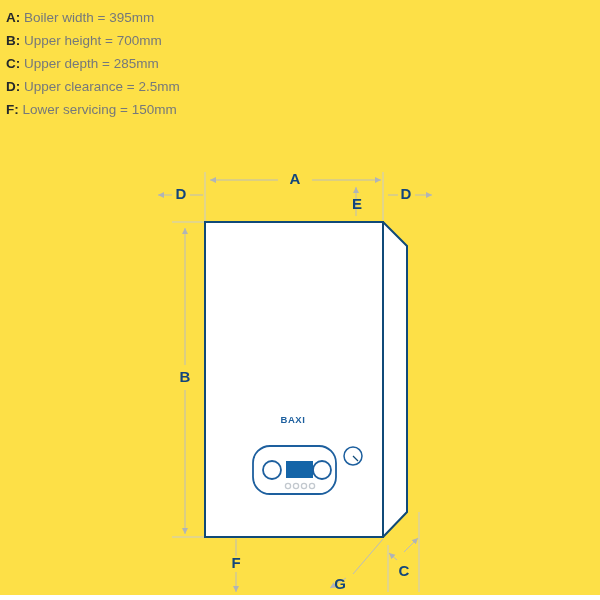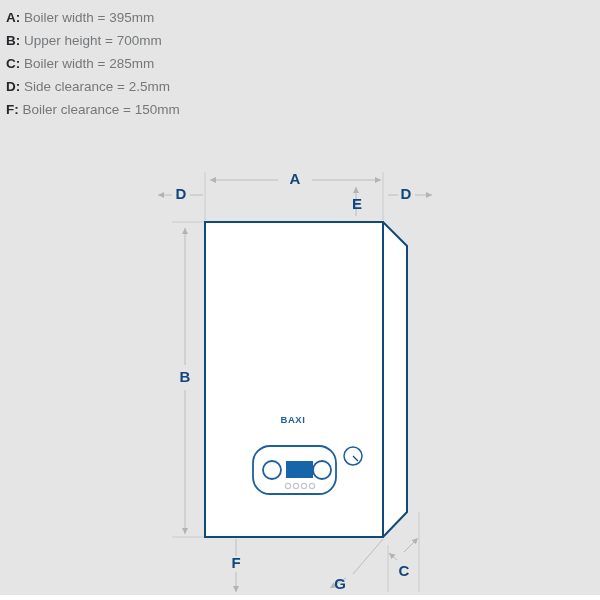--- a/index.html
+++ b/index.html
@@ -11,7 +11,7 @@
     position: relative;
     width: 600px;
     height: 595px;
-    background: #e5e5e5;
+    background: #fde047;
     font-family: "Liberation Sans", sans-serif;
     overflow: hidden;
   }

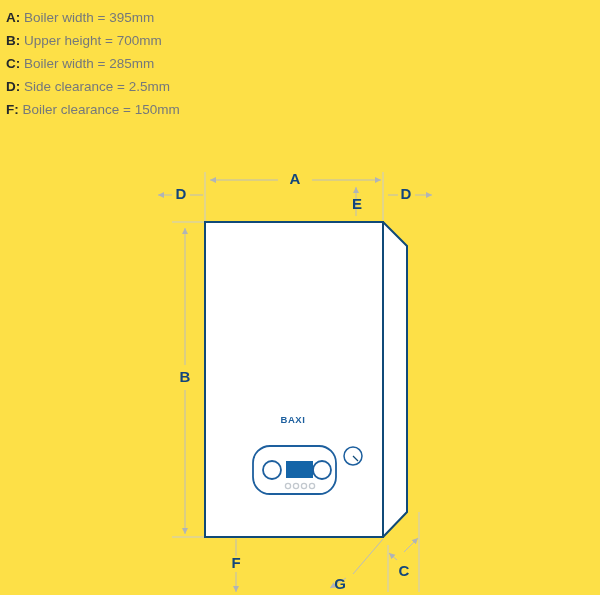--- a/index.html
+++ b/index.html
@@ -131,7 +131,7 @@
     </div>
     <div class="legend-row">
       <span class="legend-key">C:</span>
-      <span class="legend-text">Boiler width = 285mm</span>
+      <span class="legend-text">Upper depth = 285mm</span>
     </div>
     <div class="legend-row">
       <span class="legend-key">D:</span>

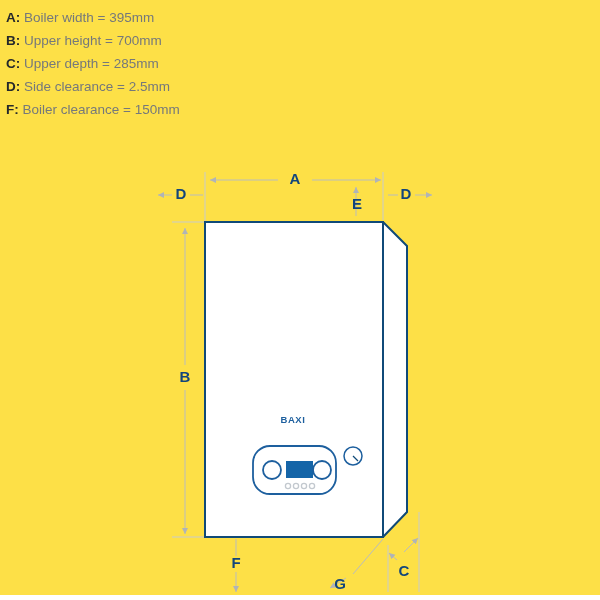--- a/index.html
+++ b/index.html
@@ -135,7 +135,7 @@
     </div>
     <div class="legend-row">
       <span class="legend-key">D:</span>
-      <span class="legend-text">Side clearance = 2.5mm</span>
+      <span class="legend-text">Upper clearance = 2.5mm</span>
     </div>
     <div class="legend-row">
       <span class="legend-key">F:</span>

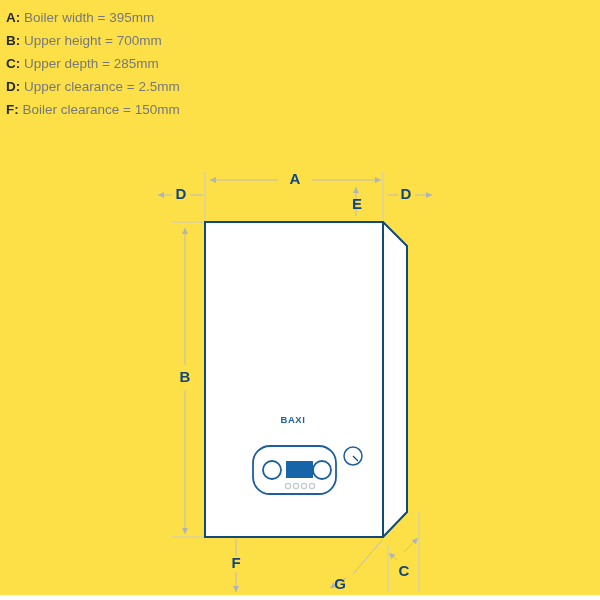--- a/index.html
+++ b/index.html
@@ -139,7 +139,7 @@
     </div>
     <div class="legend-row">
       <span class="legend-key">F:</span>
-      <span class="legend-text">Boiler clearance = 150mm</span>
+      <span class="legend-text">Lower servicing = 150mm</span>
     </div>
   </div>
 

